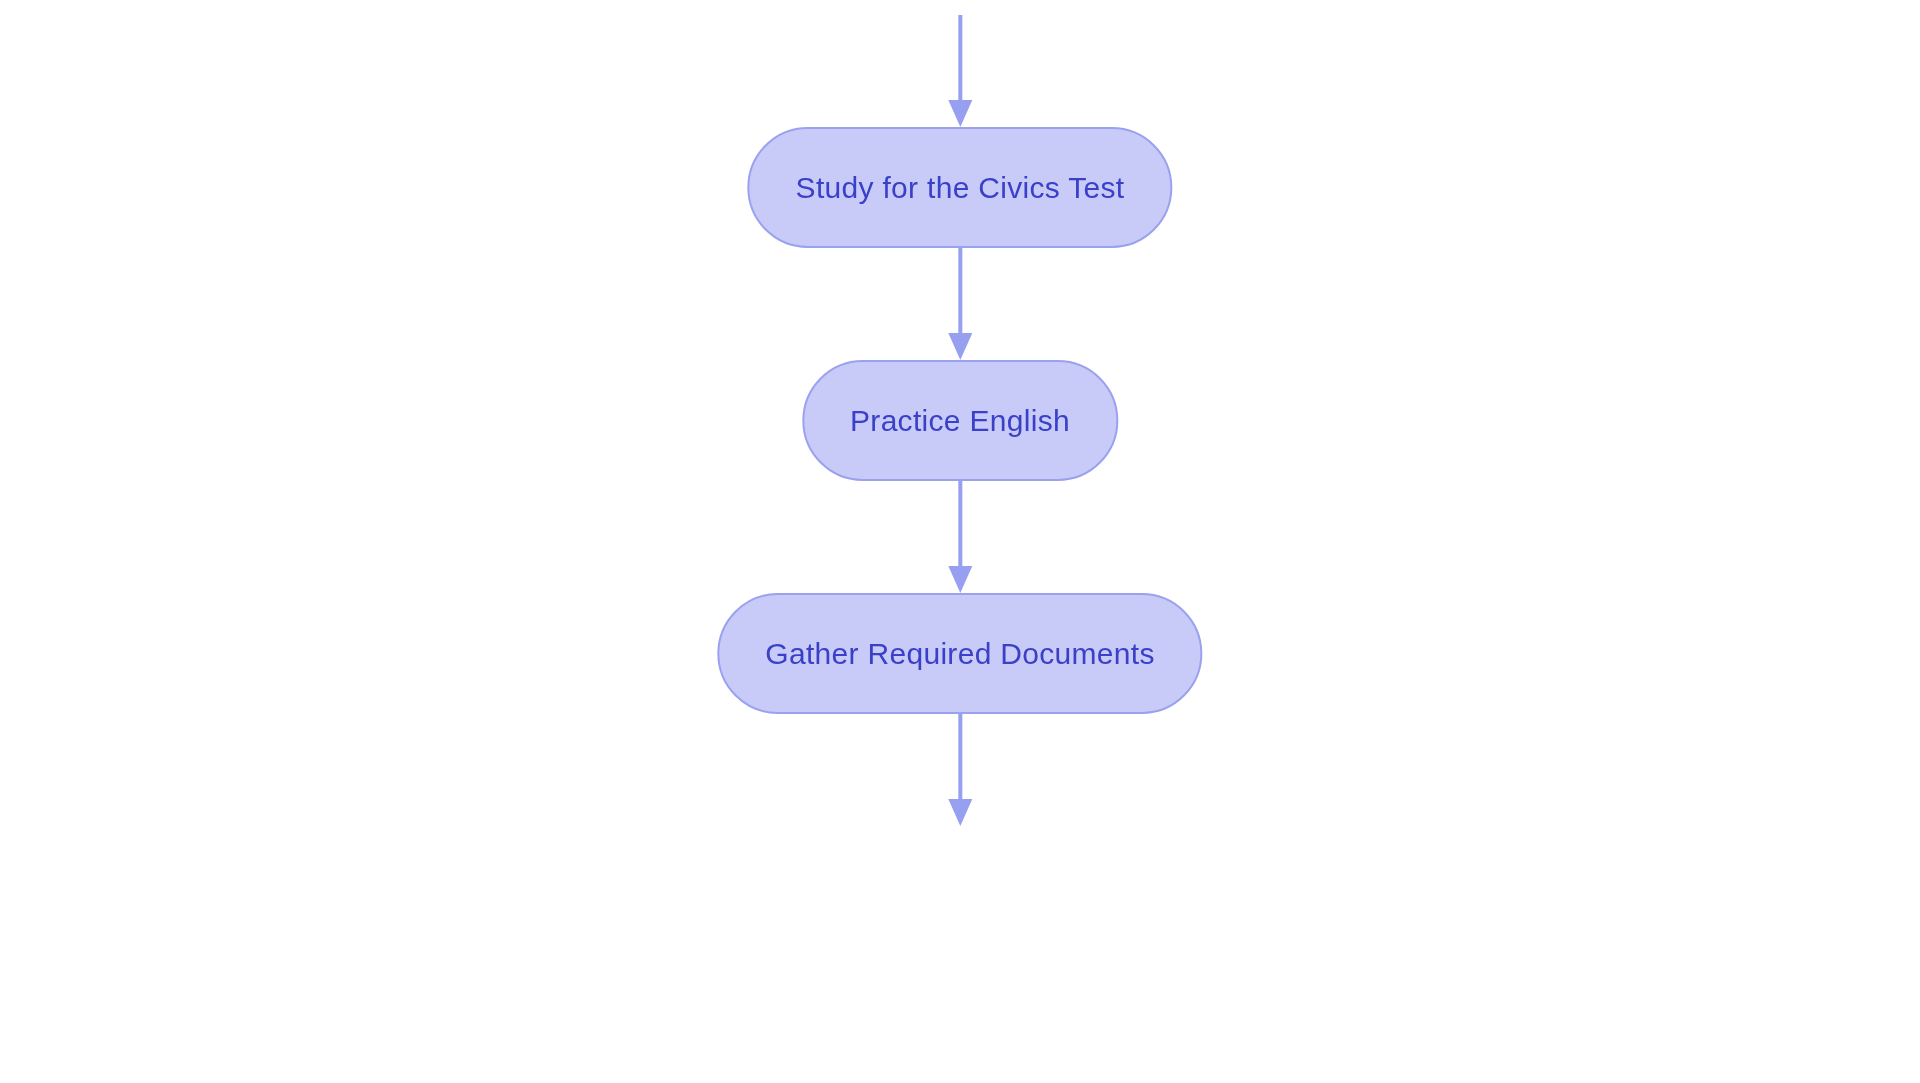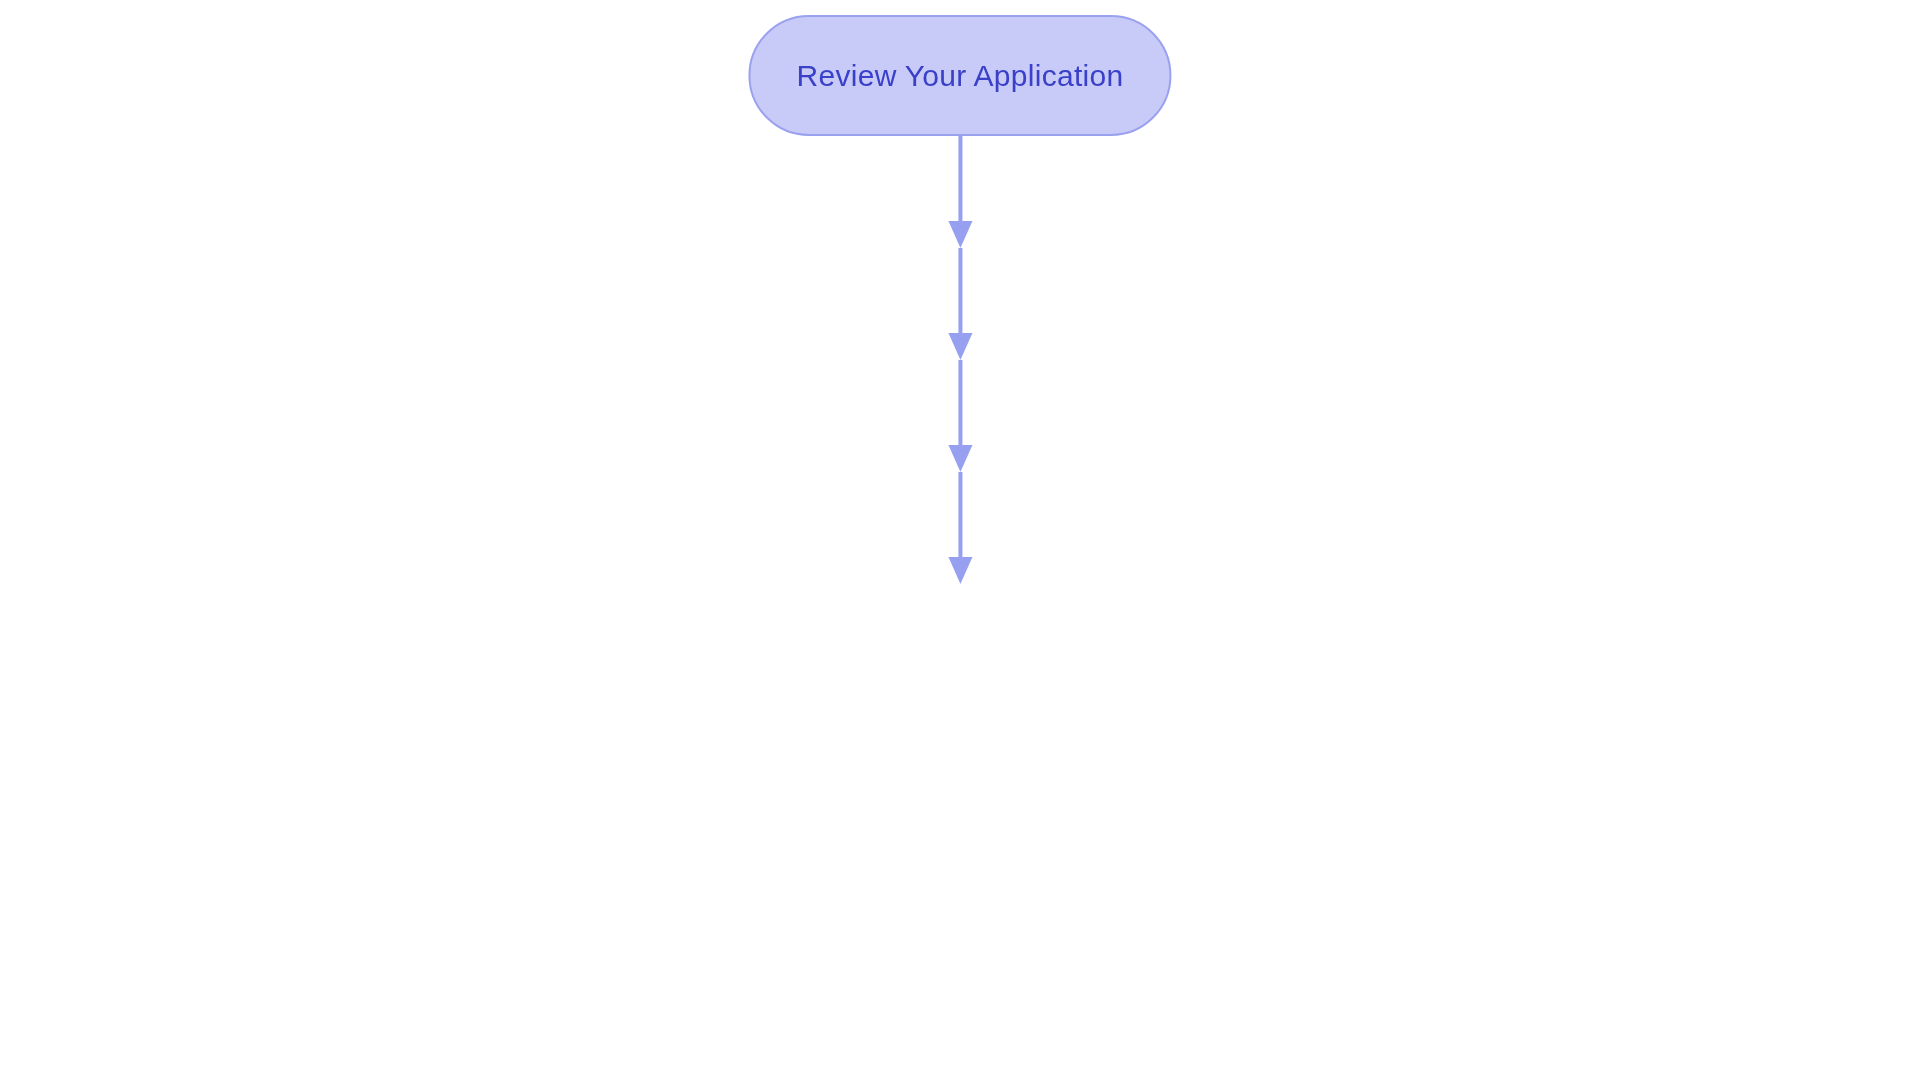--- a/index.html
+++ b/index.html
@@ -67,9 +67,6 @@
 
 <main class="canvas">
   <div class="flow">
-  <div class="node">
-    <span class="node-label">Review Your Application</span>
-  </div>
 
   <div class="arrow">
     <div class="arrow-line"></div>

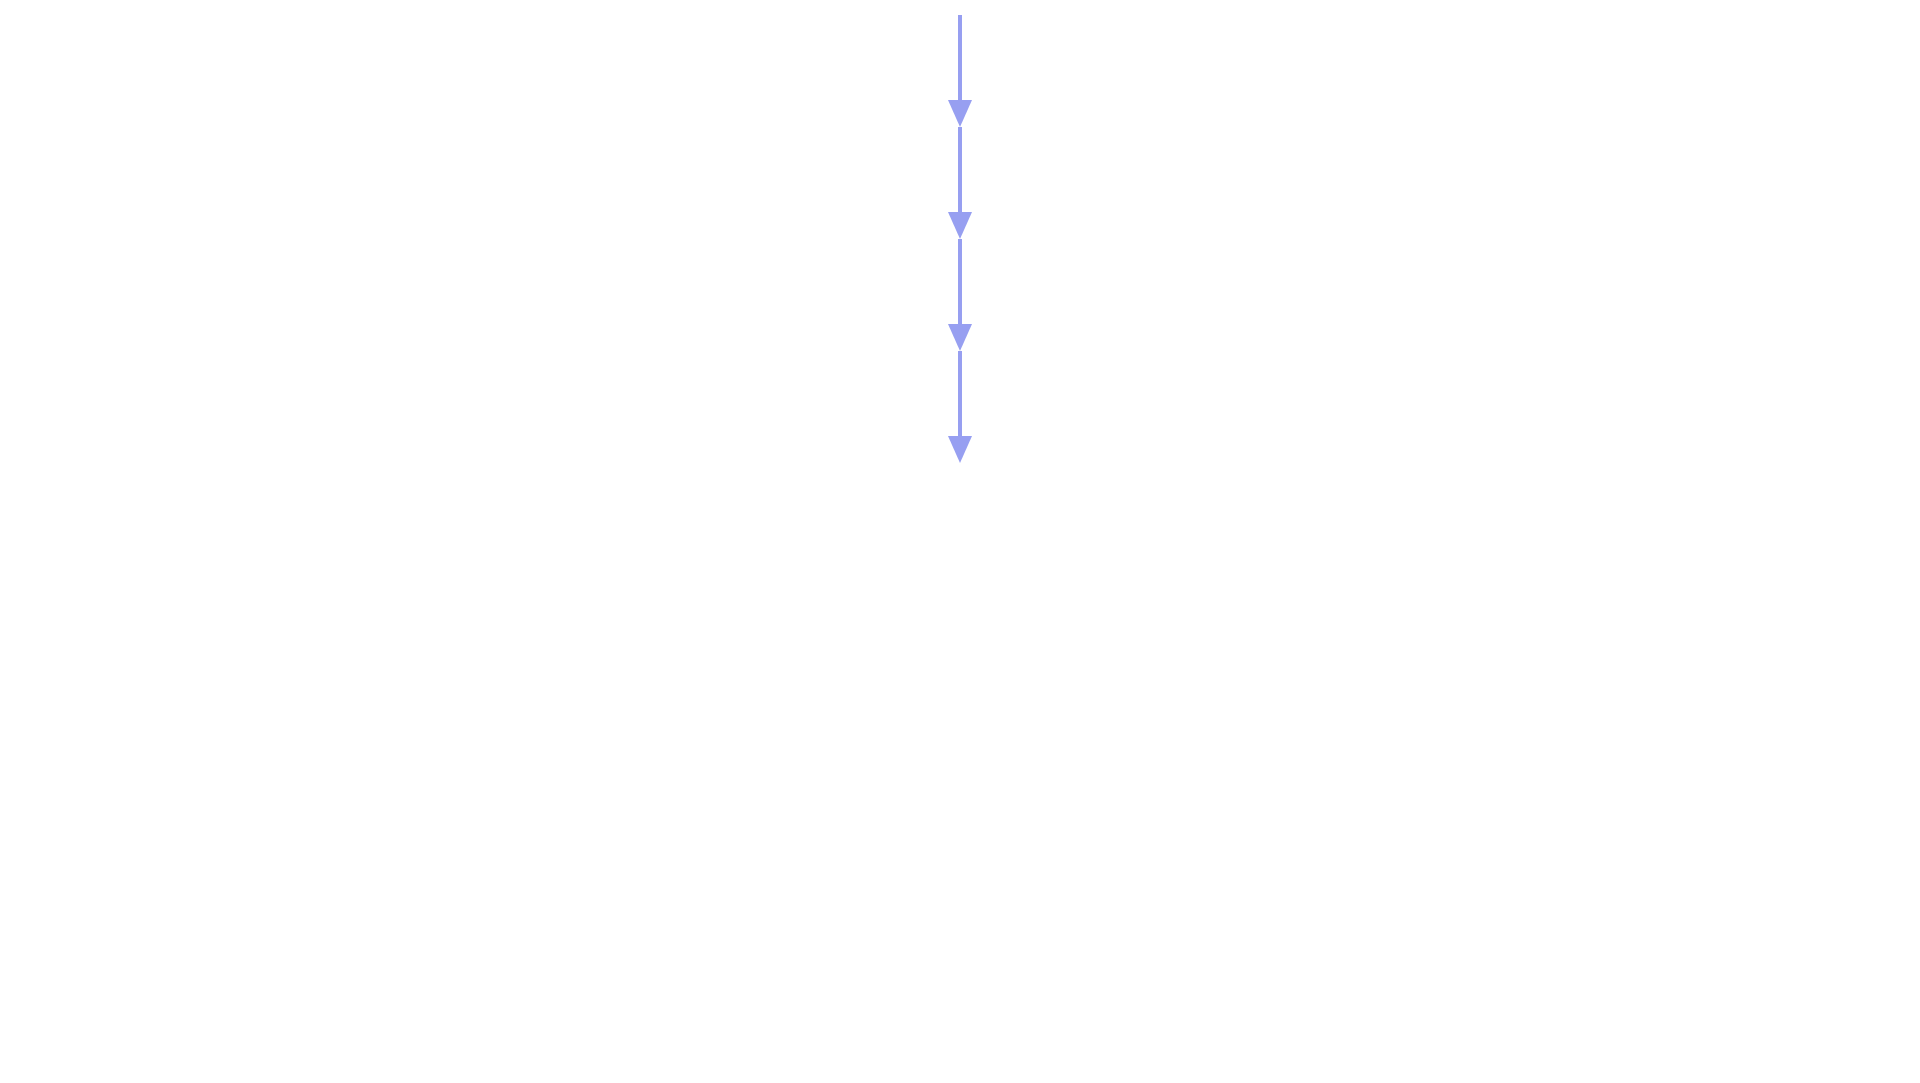--- a/index.html
+++ b/index.html
@@ -73,6 +73,9 @@
     <div class="arrow-head"></div>
   </div>
 
+  <div class="node">
+    <span class="node-label">Study for the Civics Test</span>
+  </div>
 
   <div class="arrow">
     <div class="arrow-line"></div>

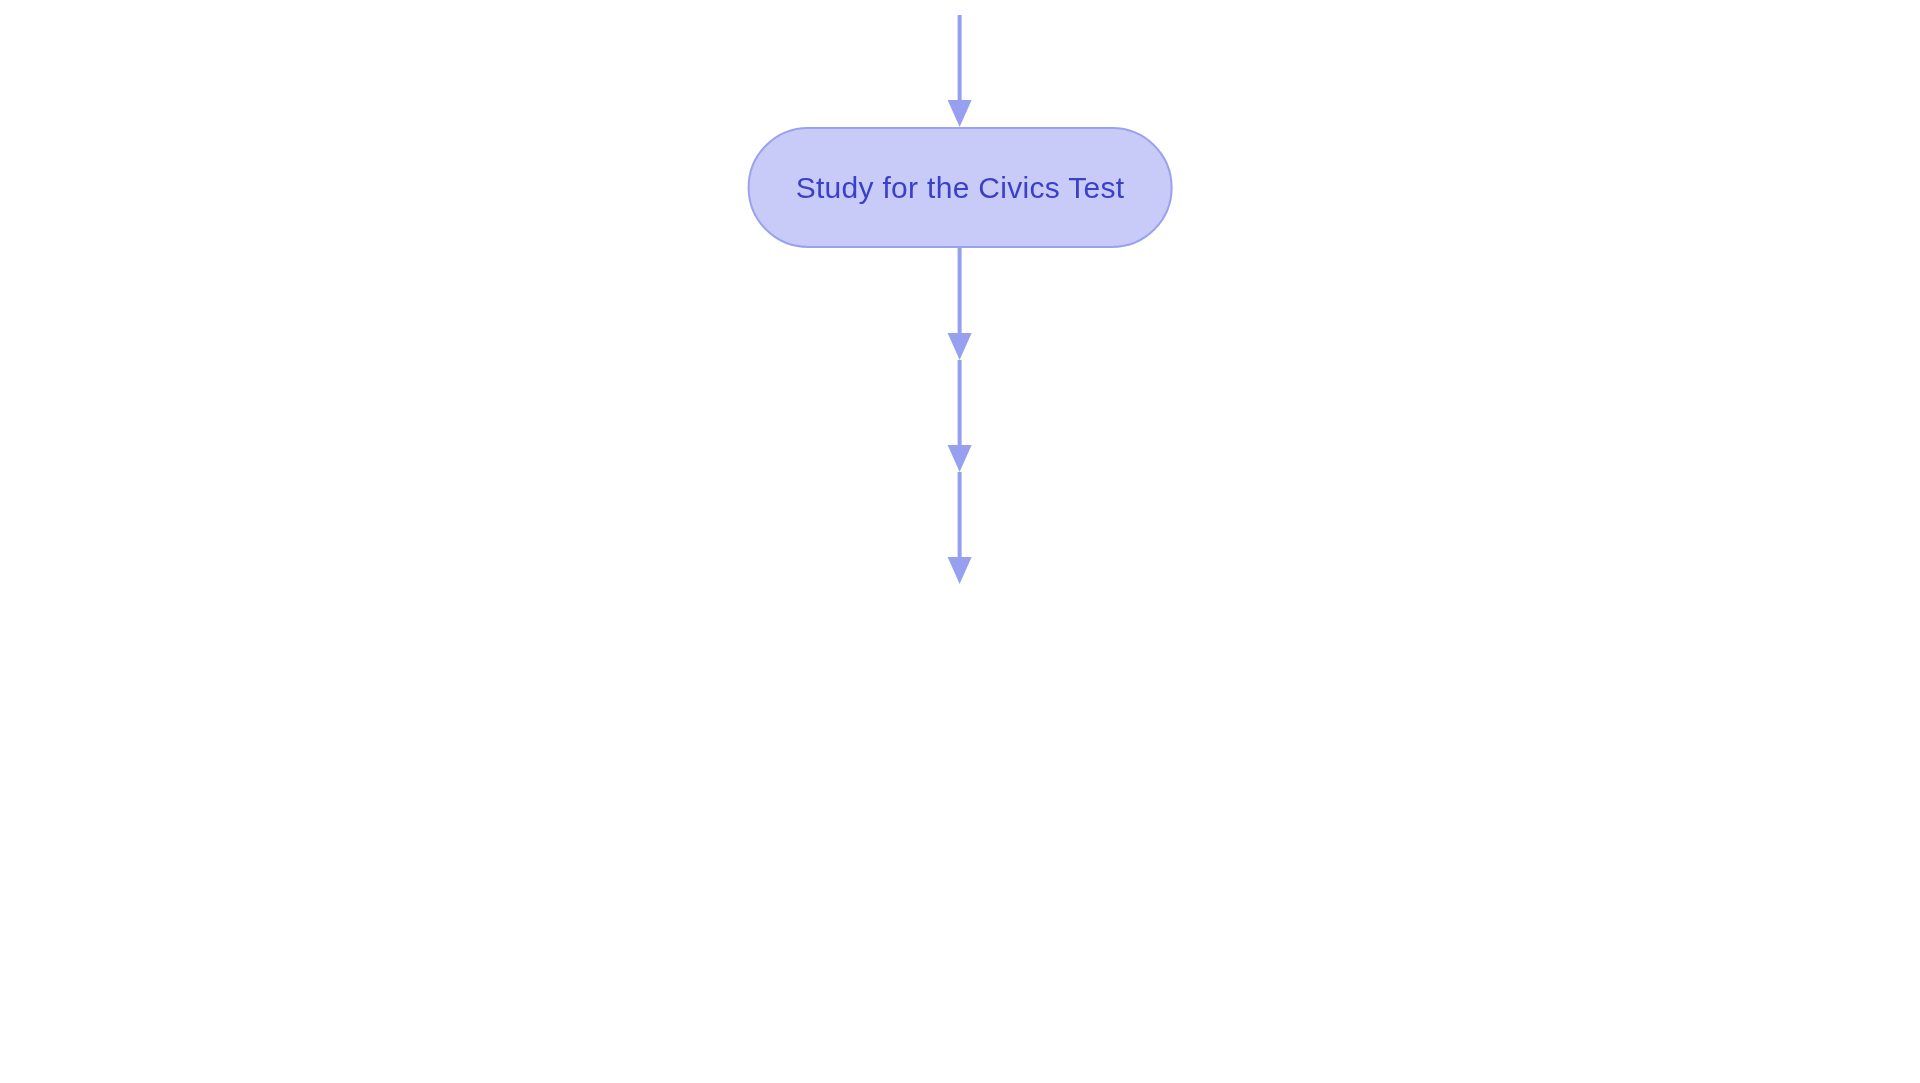--- a/index.html
+++ b/index.html
@@ -82,6 +82,9 @@
     <div class="arrow-head"></div>
   </div>
 
+  <div class="node">
+    <span class="node-label">Practice English</span>
+  </div>
 
   <div class="arrow">
     <div class="arrow-line"></div>

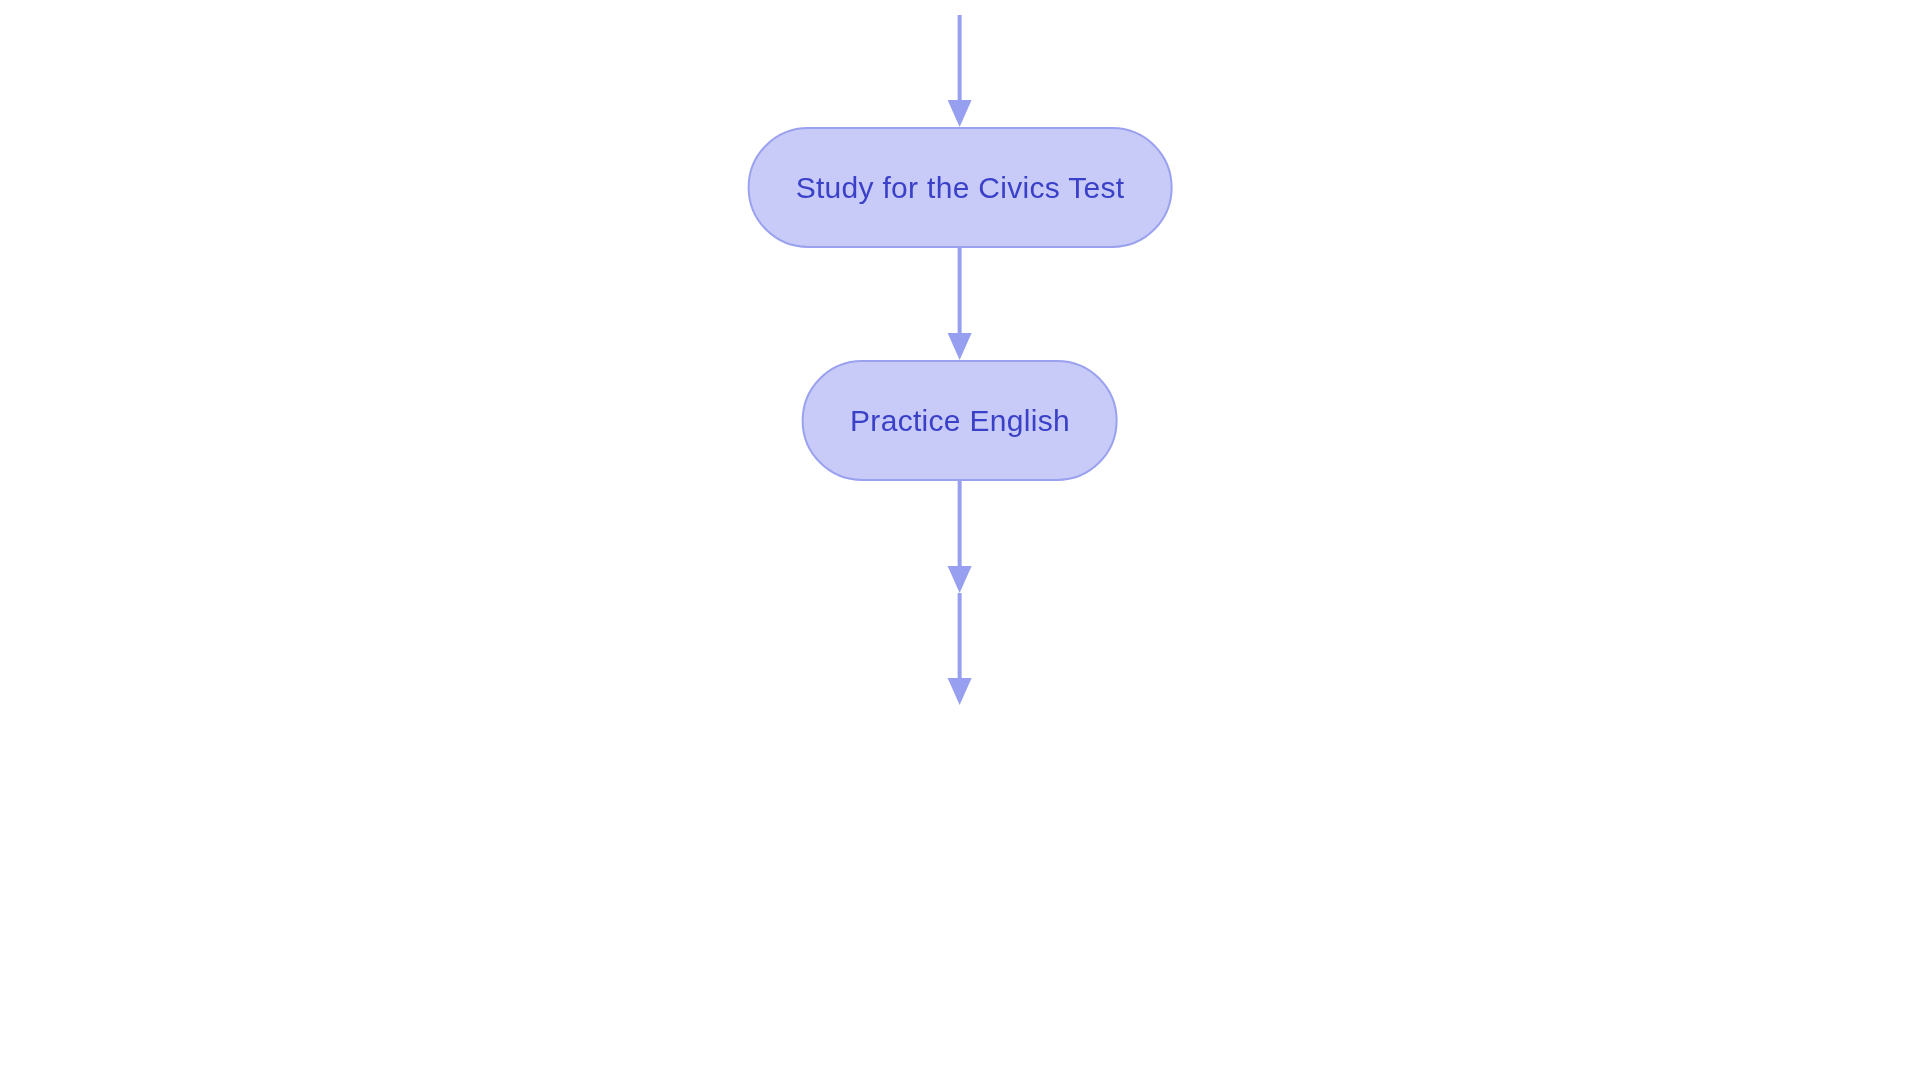--- a/index.html
+++ b/index.html
@@ -91,6 +91,9 @@
     <div class="arrow-head"></div>
   </div>
 
+  <div class="node">
+    <span class="node-label">Gather Required Documents</span>
+  </div>
 
   <div class="arrow">
     <div class="arrow-line"></div>

